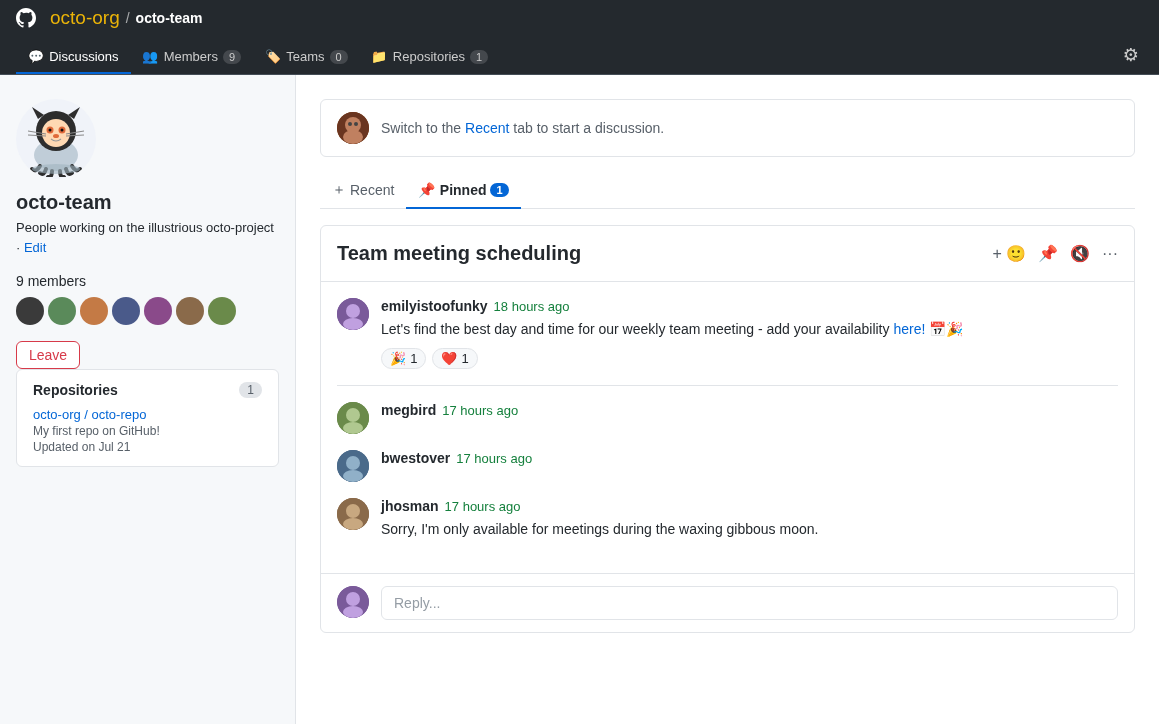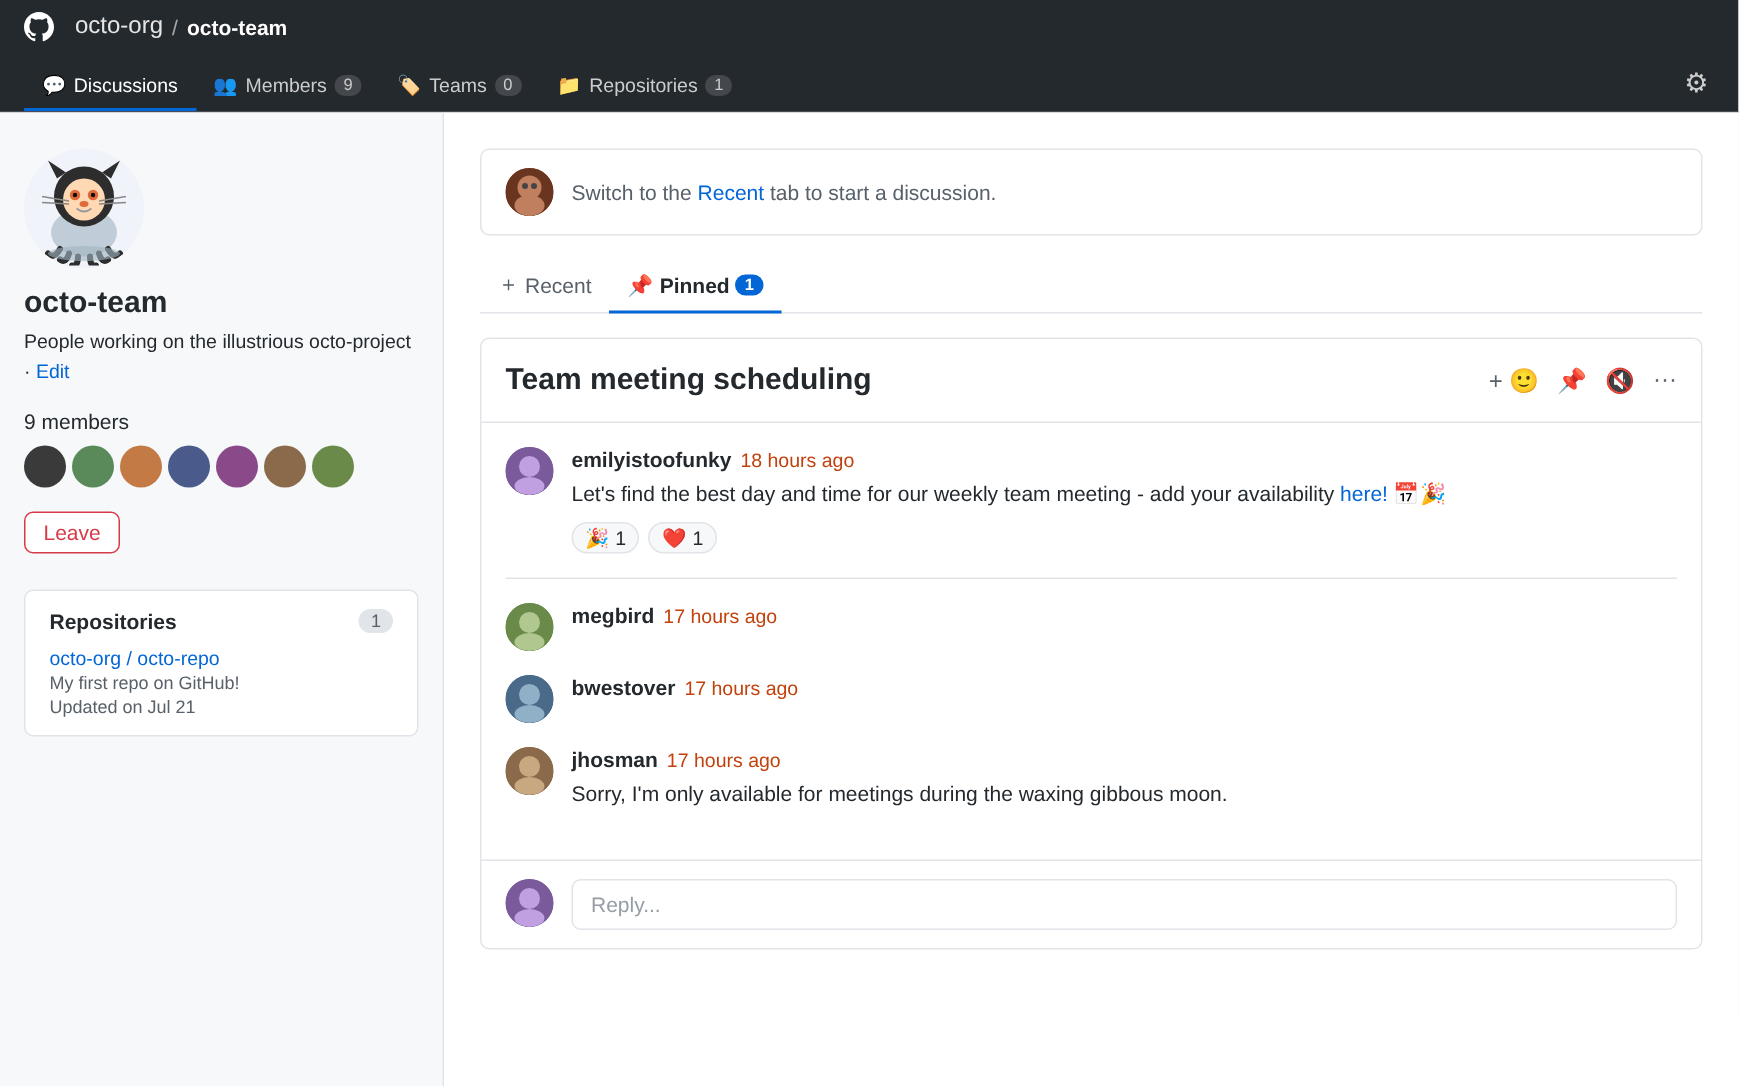--- a/index.html
+++ b/index.html
@@ -21,7 +21,7 @@
       color: #fff;
       font-size: 14px;
     }
-    .top-nav-left .org-link { color: #e5e5e5; text-decoration: none; font-size: 16px; }
+    .top-nav-left .org-link { color: #eab308; text-decoration: none; font-size: 19px; }
     .top-nav-left .sep { color: #fff; opacity: 0.6; }
     .top-nav-left .team-link { color: #fff; font-weight: 600; text-decoration: none; font-size: 14px; }
     .top-nav-logo {

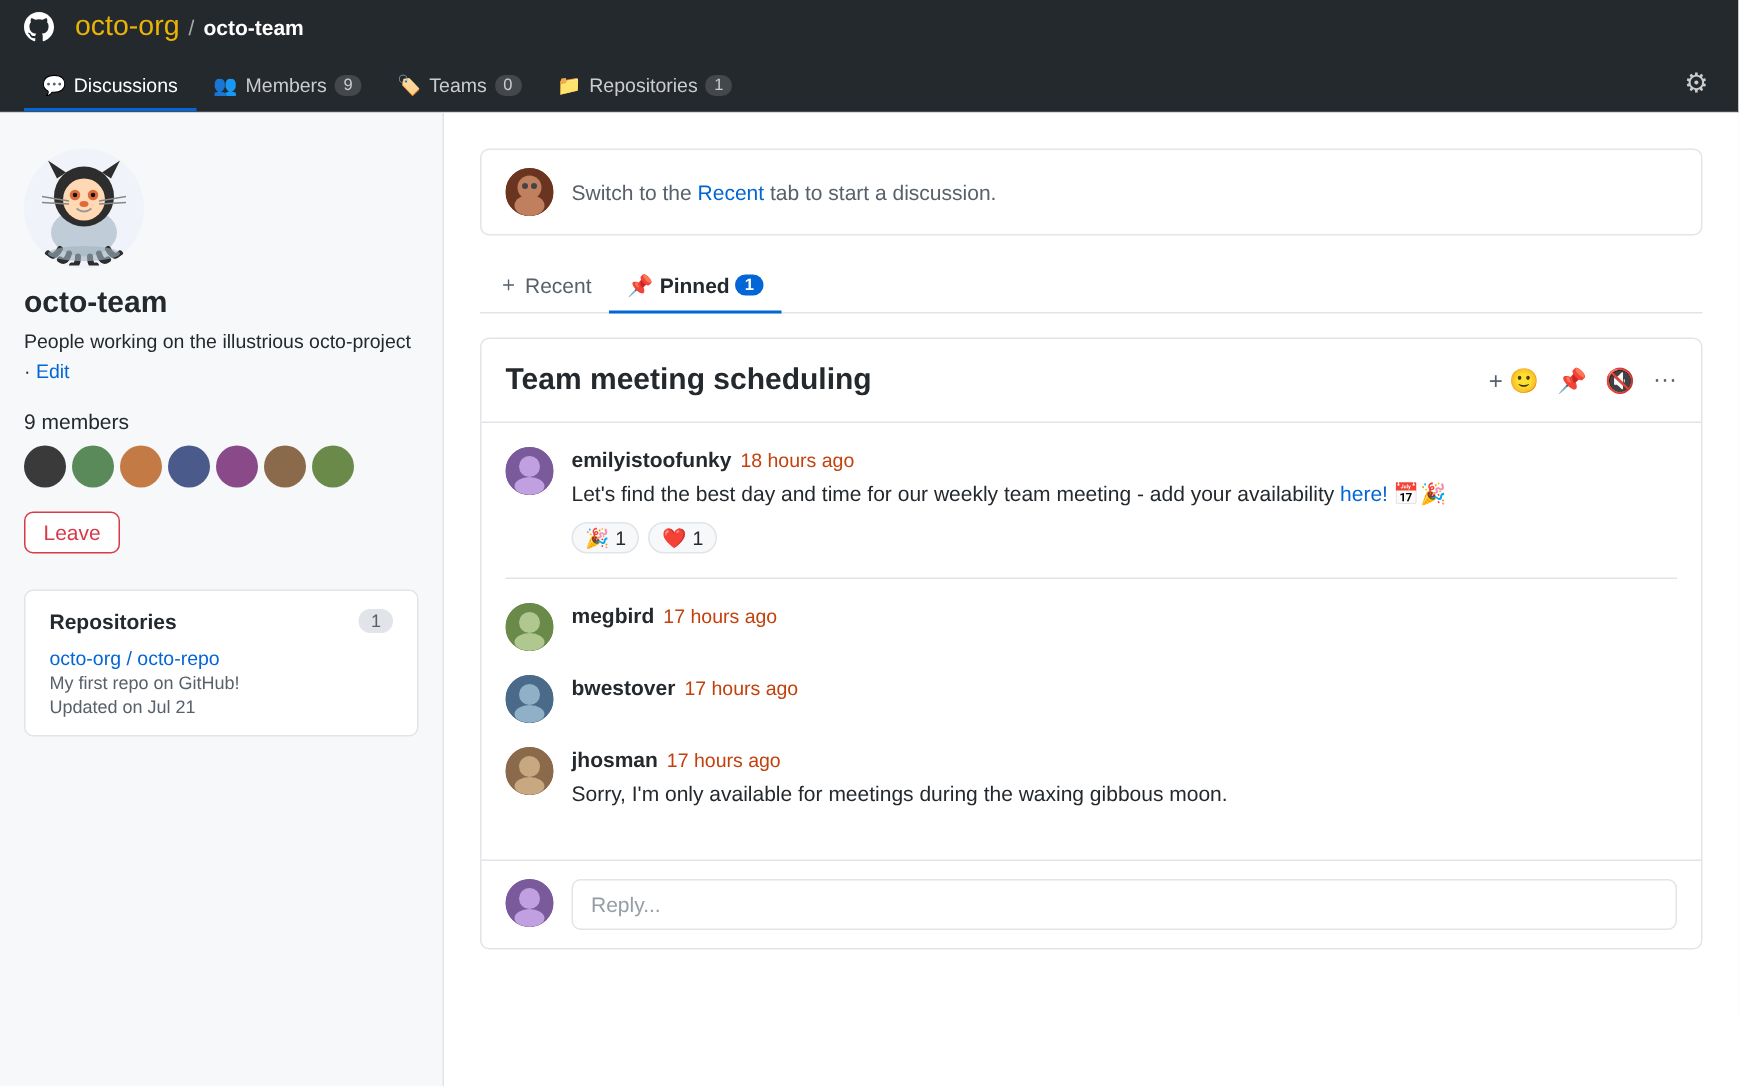--- a/index.html
+++ b/index.html
@@ -222,7 +222,7 @@
     }
     .comment-meta { display: flex; align-items: center; gap: 6px; margin-bottom: 4px; }
     .comment-author { font-weight: 600; color: #24292e; font-size: 14px; }
-    .comment-time { color: #c2410c; font-size: 13px; }
+    .comment-time { color: #15803d; font-size: 13px; }
     .comment-text { font-size: 14px; color: #24292e; line-height: 1.6; }
     .comment-text a { color: #0366d6; }
 

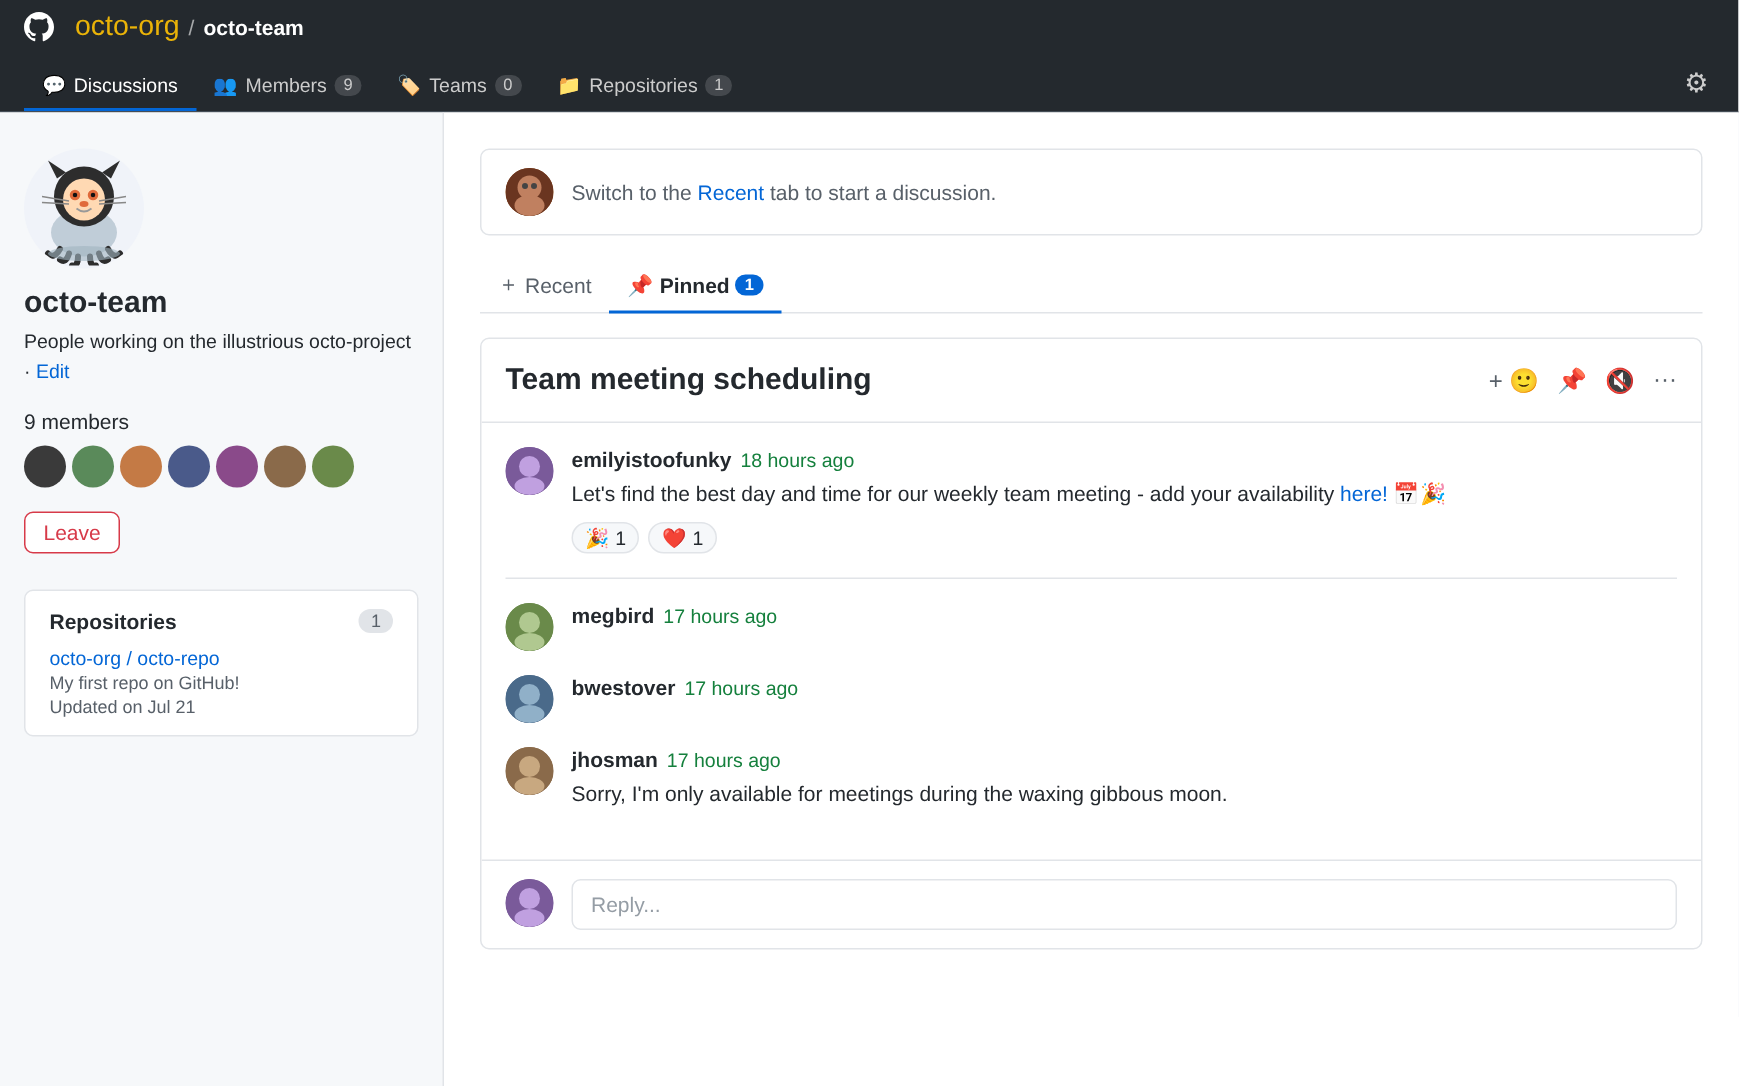--- a/index.html
+++ b/index.html
@@ -114,7 +114,6 @@
       border-radius: 6px;
       cursor: pointer;
       font-size: 14px;
-      margin-bottom: 24px;
     }
 
     .repos-card {

